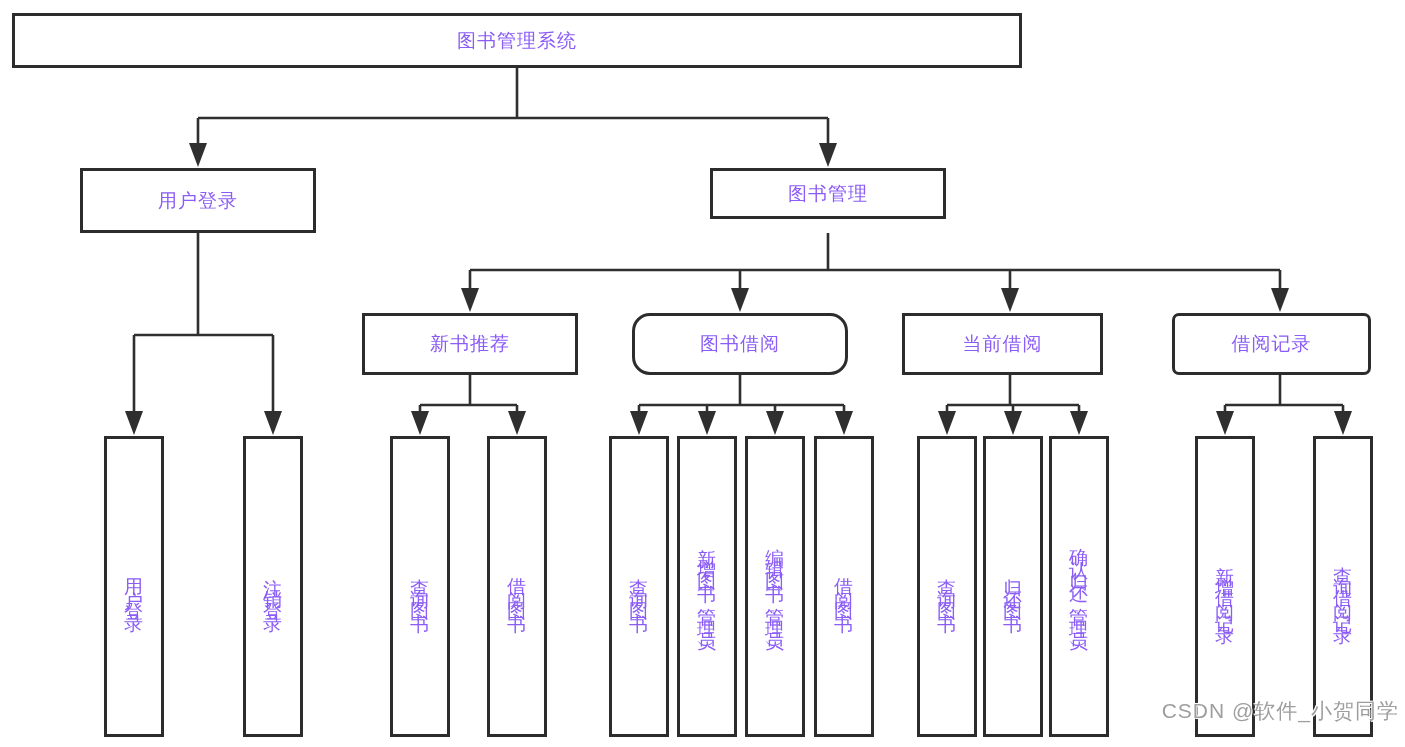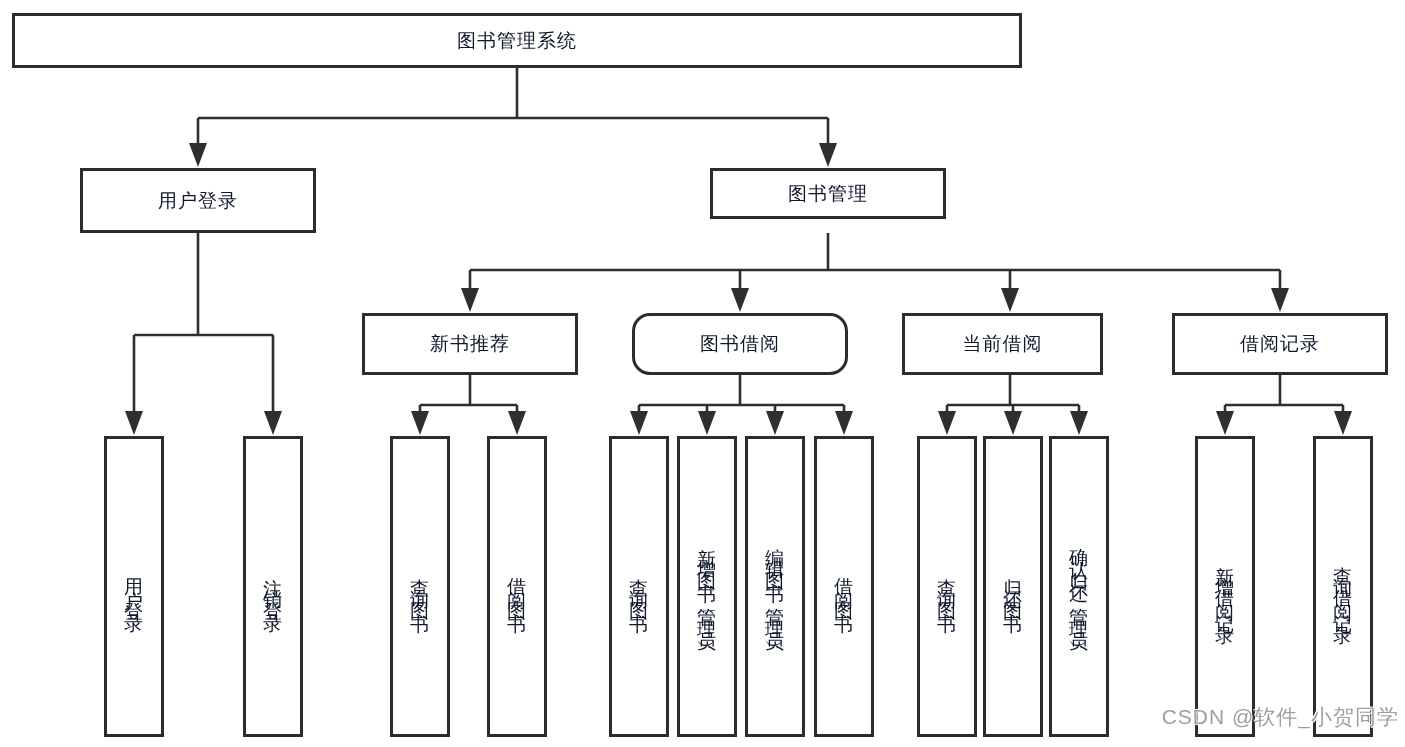--- a/index.html
+++ b/index.html
@@ -36,7 +36,7 @@
     justify-content: center;
     font-size: 19px;
     letter-spacing: 1px;
-    color: #0f172a;
+    color: #8b5cf6;
   }
   .vbox span {
     writing-mode: vertical-rl;

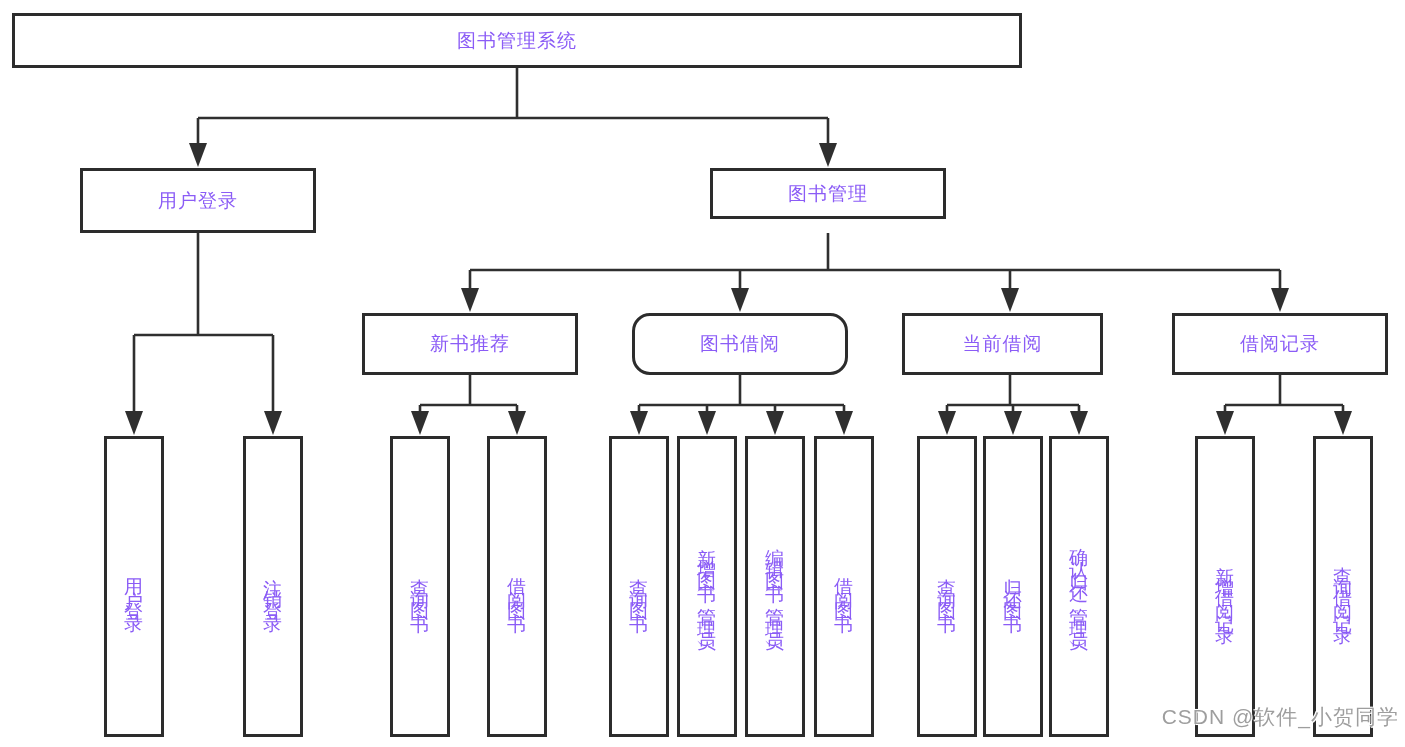--- a/index.html
+++ b/index.html
@@ -120,7 +120,7 @@
   <div class="box" style="left:362px; top:313px; width:216px; height:62px;">新书推荐</div>
   <div class="box" style="left:632px; top:313px; width:216px; height:62px;border-radius:18px;">图书借阅</div>
   <div class="box" style="left:902px; top:313px; width:201px; height:62px;">当前借阅</div>
-  <div class="box" style="left:1172px; top:313px; width:216px; height:62px;">借阅记录</div>
+  <div class="box" style="left:1172px; top:313px; width:199px; height:62px;border-radius:7px;">借阅记录</div>
 
   <div class="box vbox" style="left:104px; top:436px; width:60px; height:301px;">
     <span>用户登录</span>

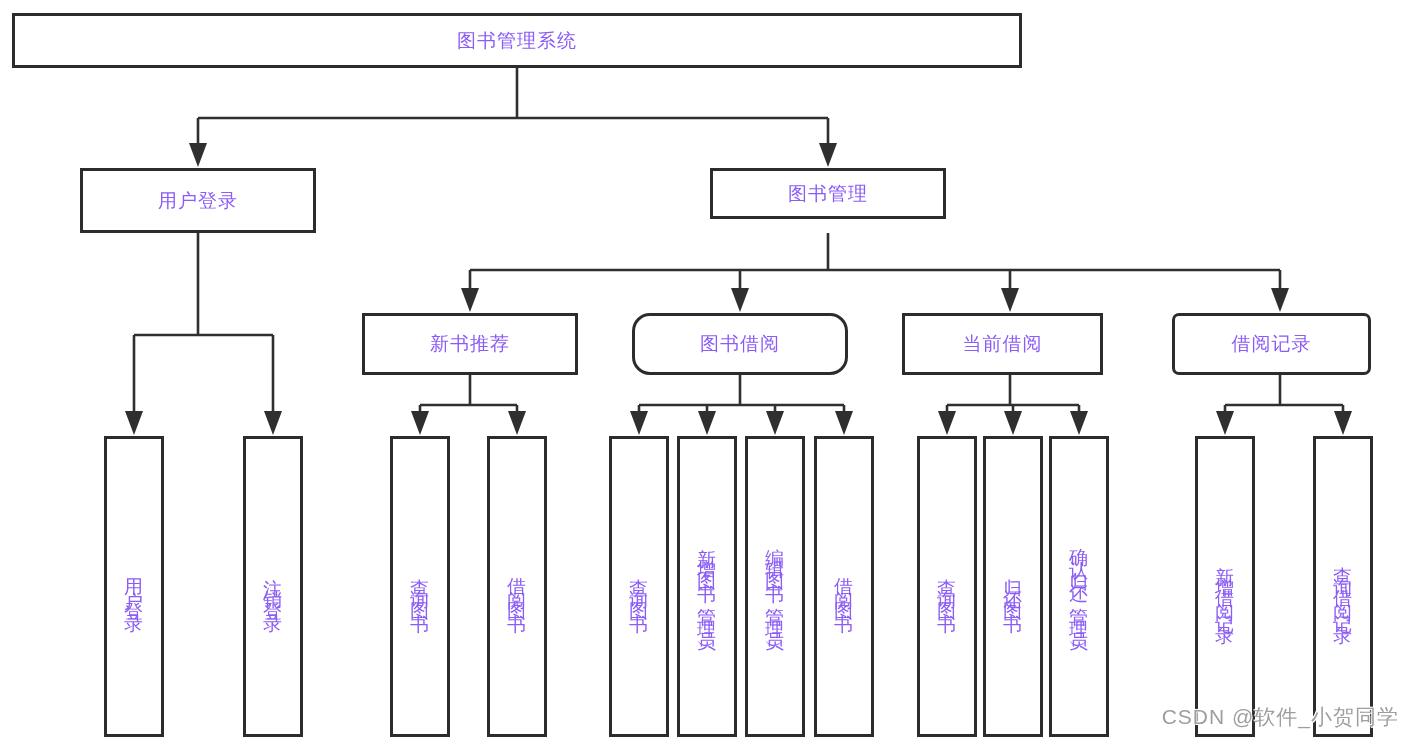--- a/index.html
+++ b/index.html
@@ -48,7 +48,7 @@
   .watermark {
     position: absolute;
     right: 6px;
-    bottom: 16px;
+    bottom: 22px;
     font-size: 21px;
     color: #9e9e9e;
     letter-spacing: 1px;

